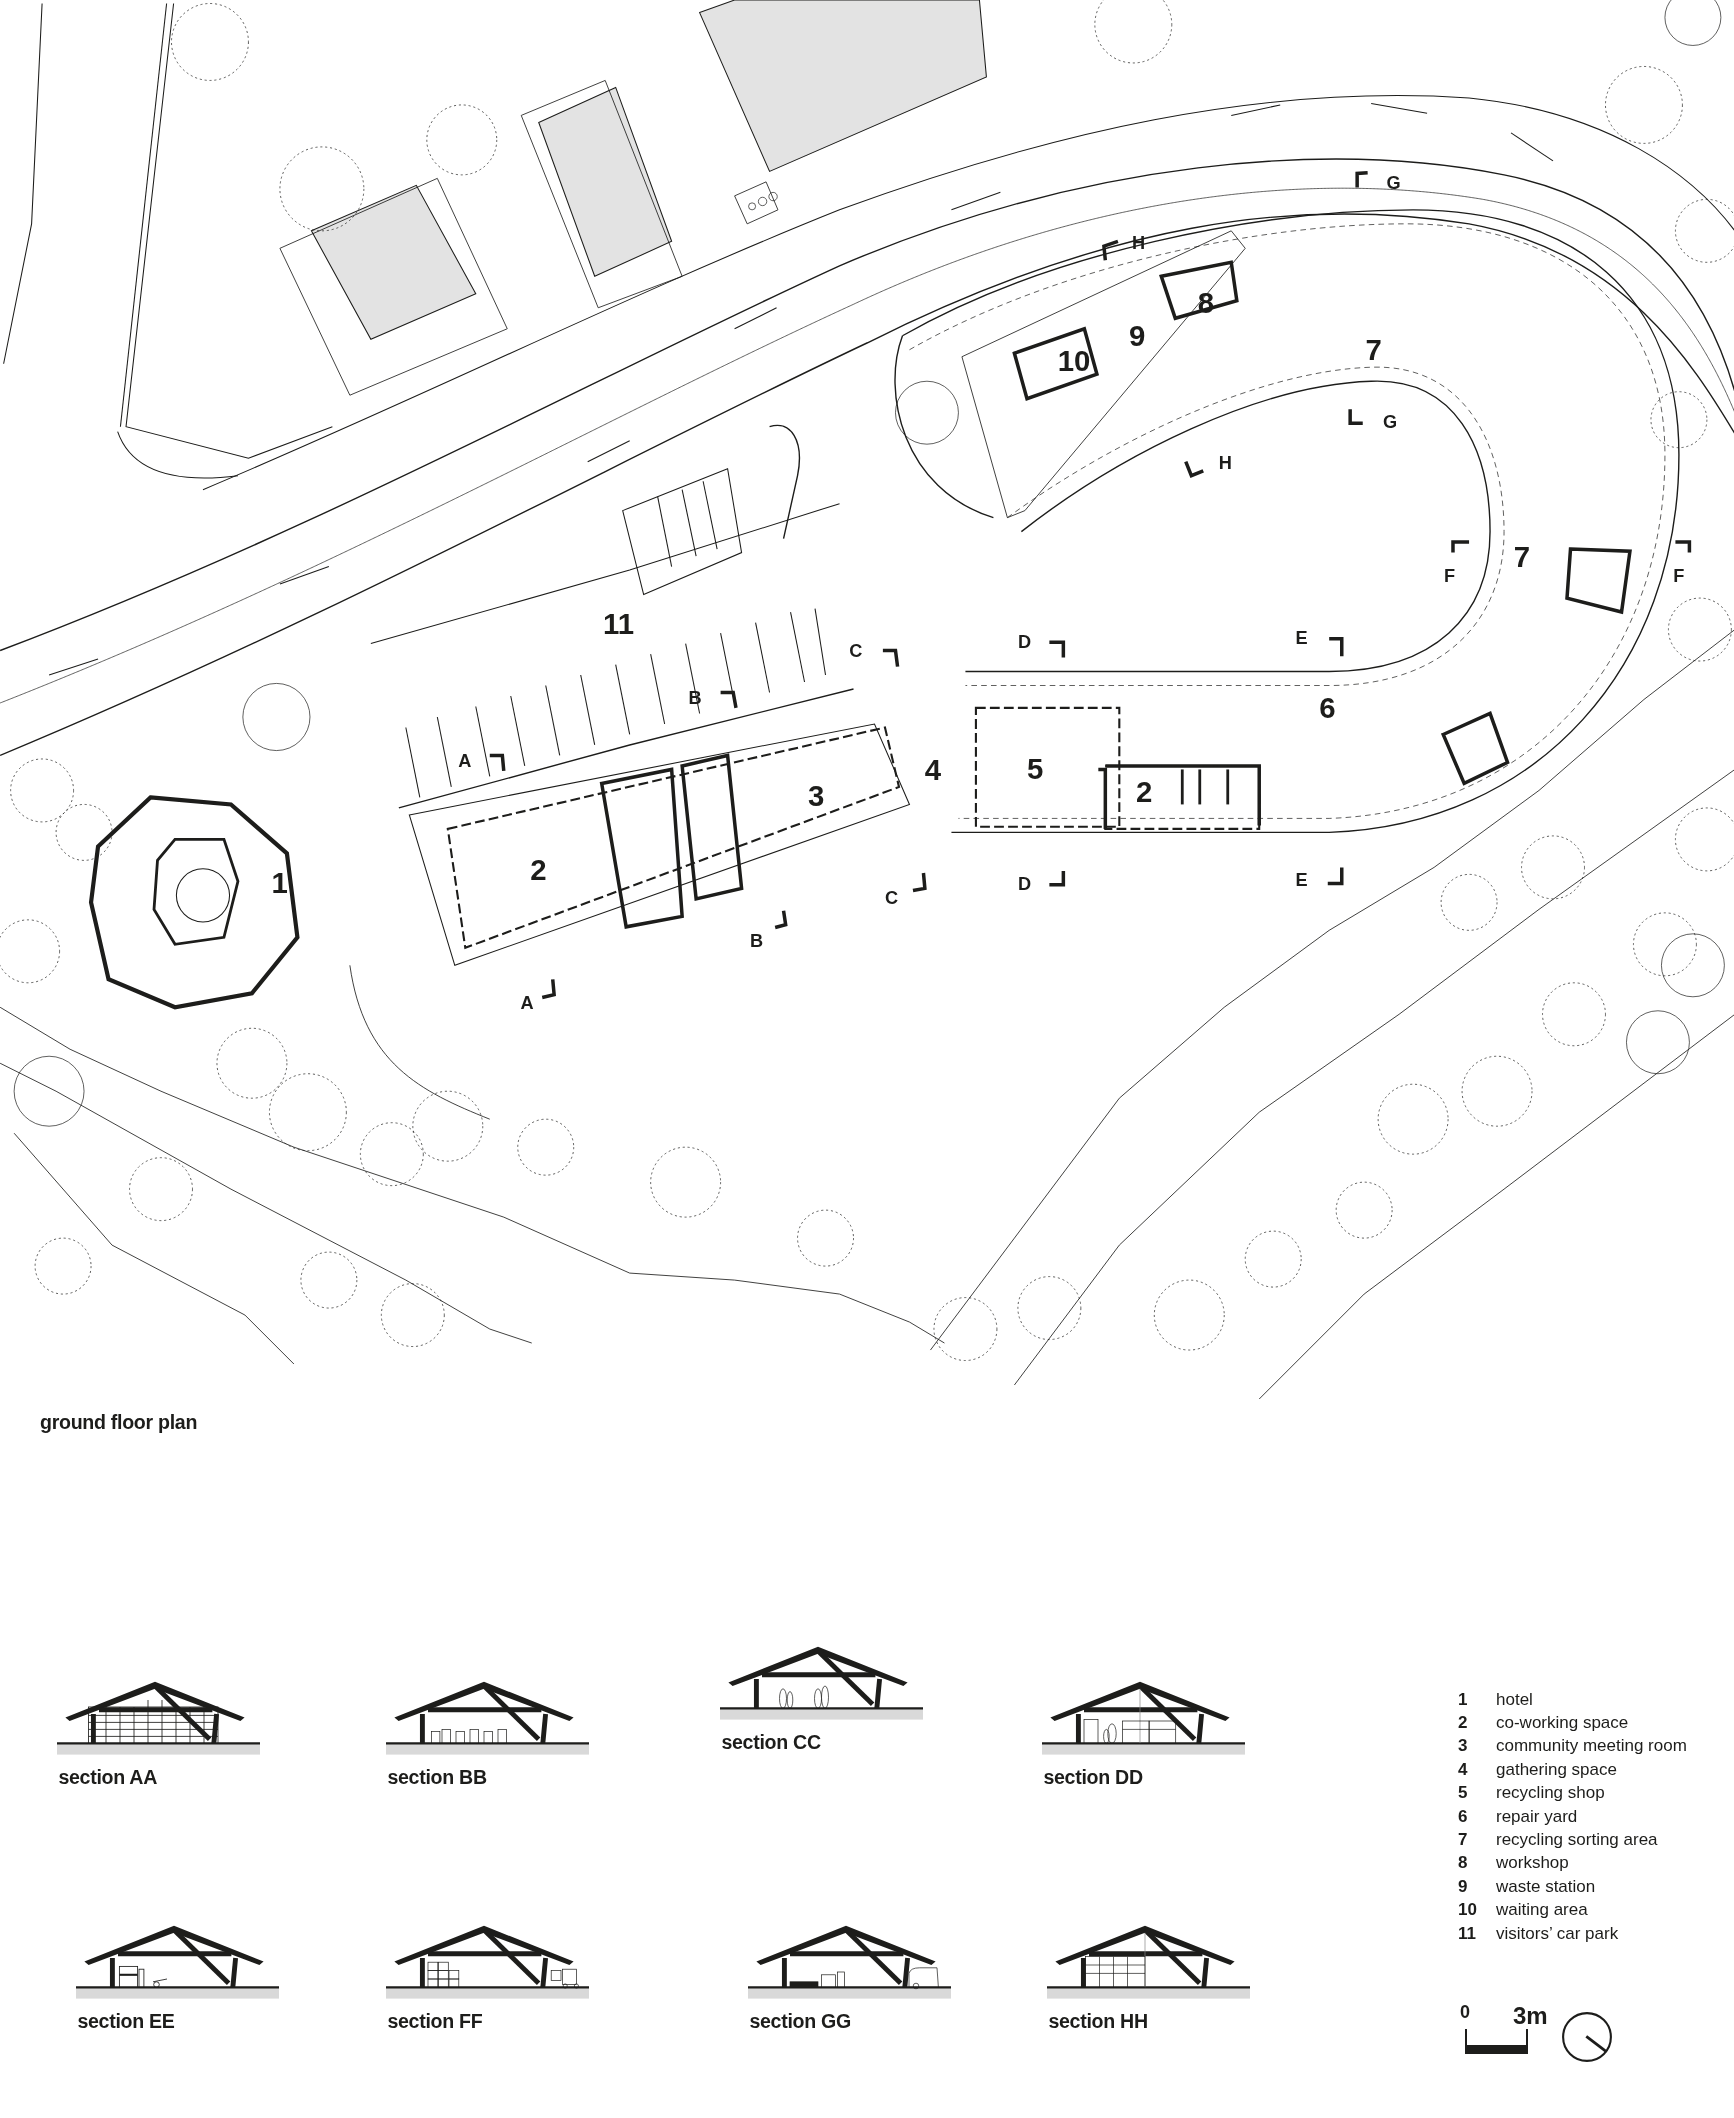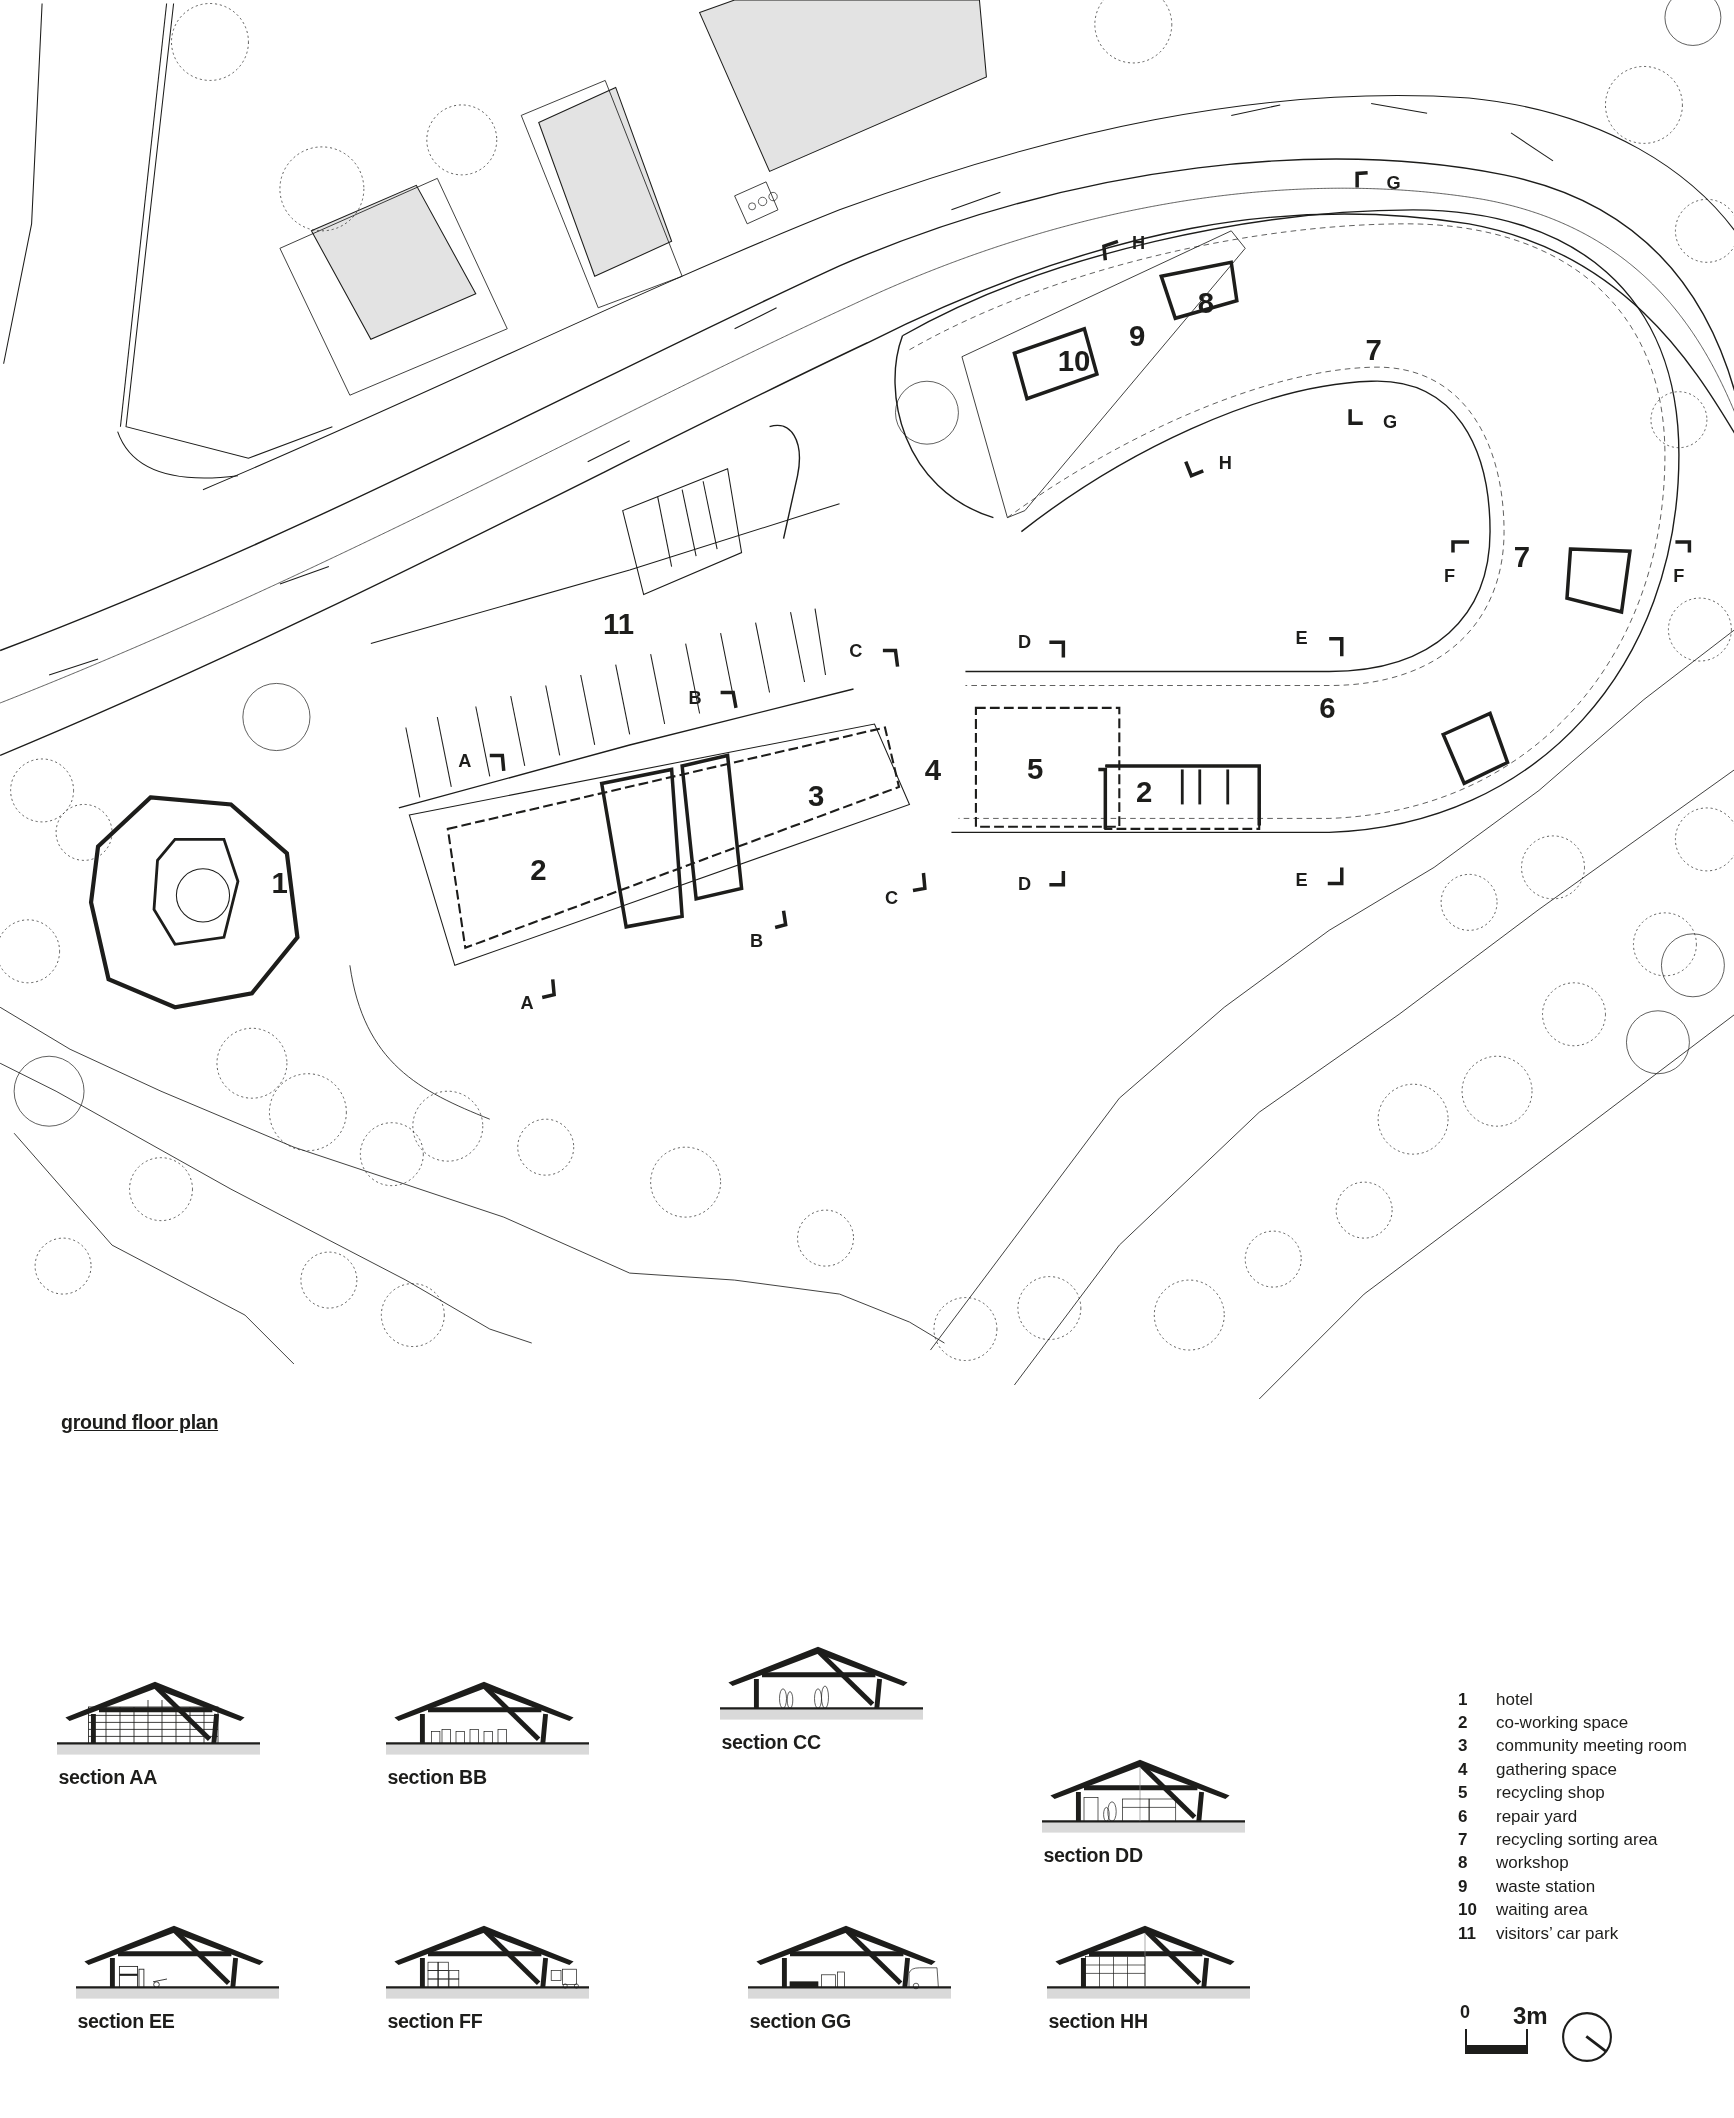--- a/index.html
+++ b/index.html
@@ -11,7 +11,7 @@
   .sec-mark { font-family: "Liberation Sans", sans-serif; font-weight: 700; font-size: 26px; fill: #1d1d1b; }
   .caption { position: absolute; font-family: "Liberation Sans", sans-serif; font-weight: 700;
              font-size: 19.6px; letter-spacing: -0.3px; color: #1d1d1b; }
-  .plan-title { left: 61px; top: 1411px; text-decoration: underline; }
+  .plan-title { left: 40px; top: 1411px; }
   .section { position: absolute; width: 210px; }
   .section svg { width: 210px; height: 77px; display: block; }
   .section .sec-title { position: absolute; left: 1.4px; top: 87px; font-weight: 700; font-size: 19.6px;

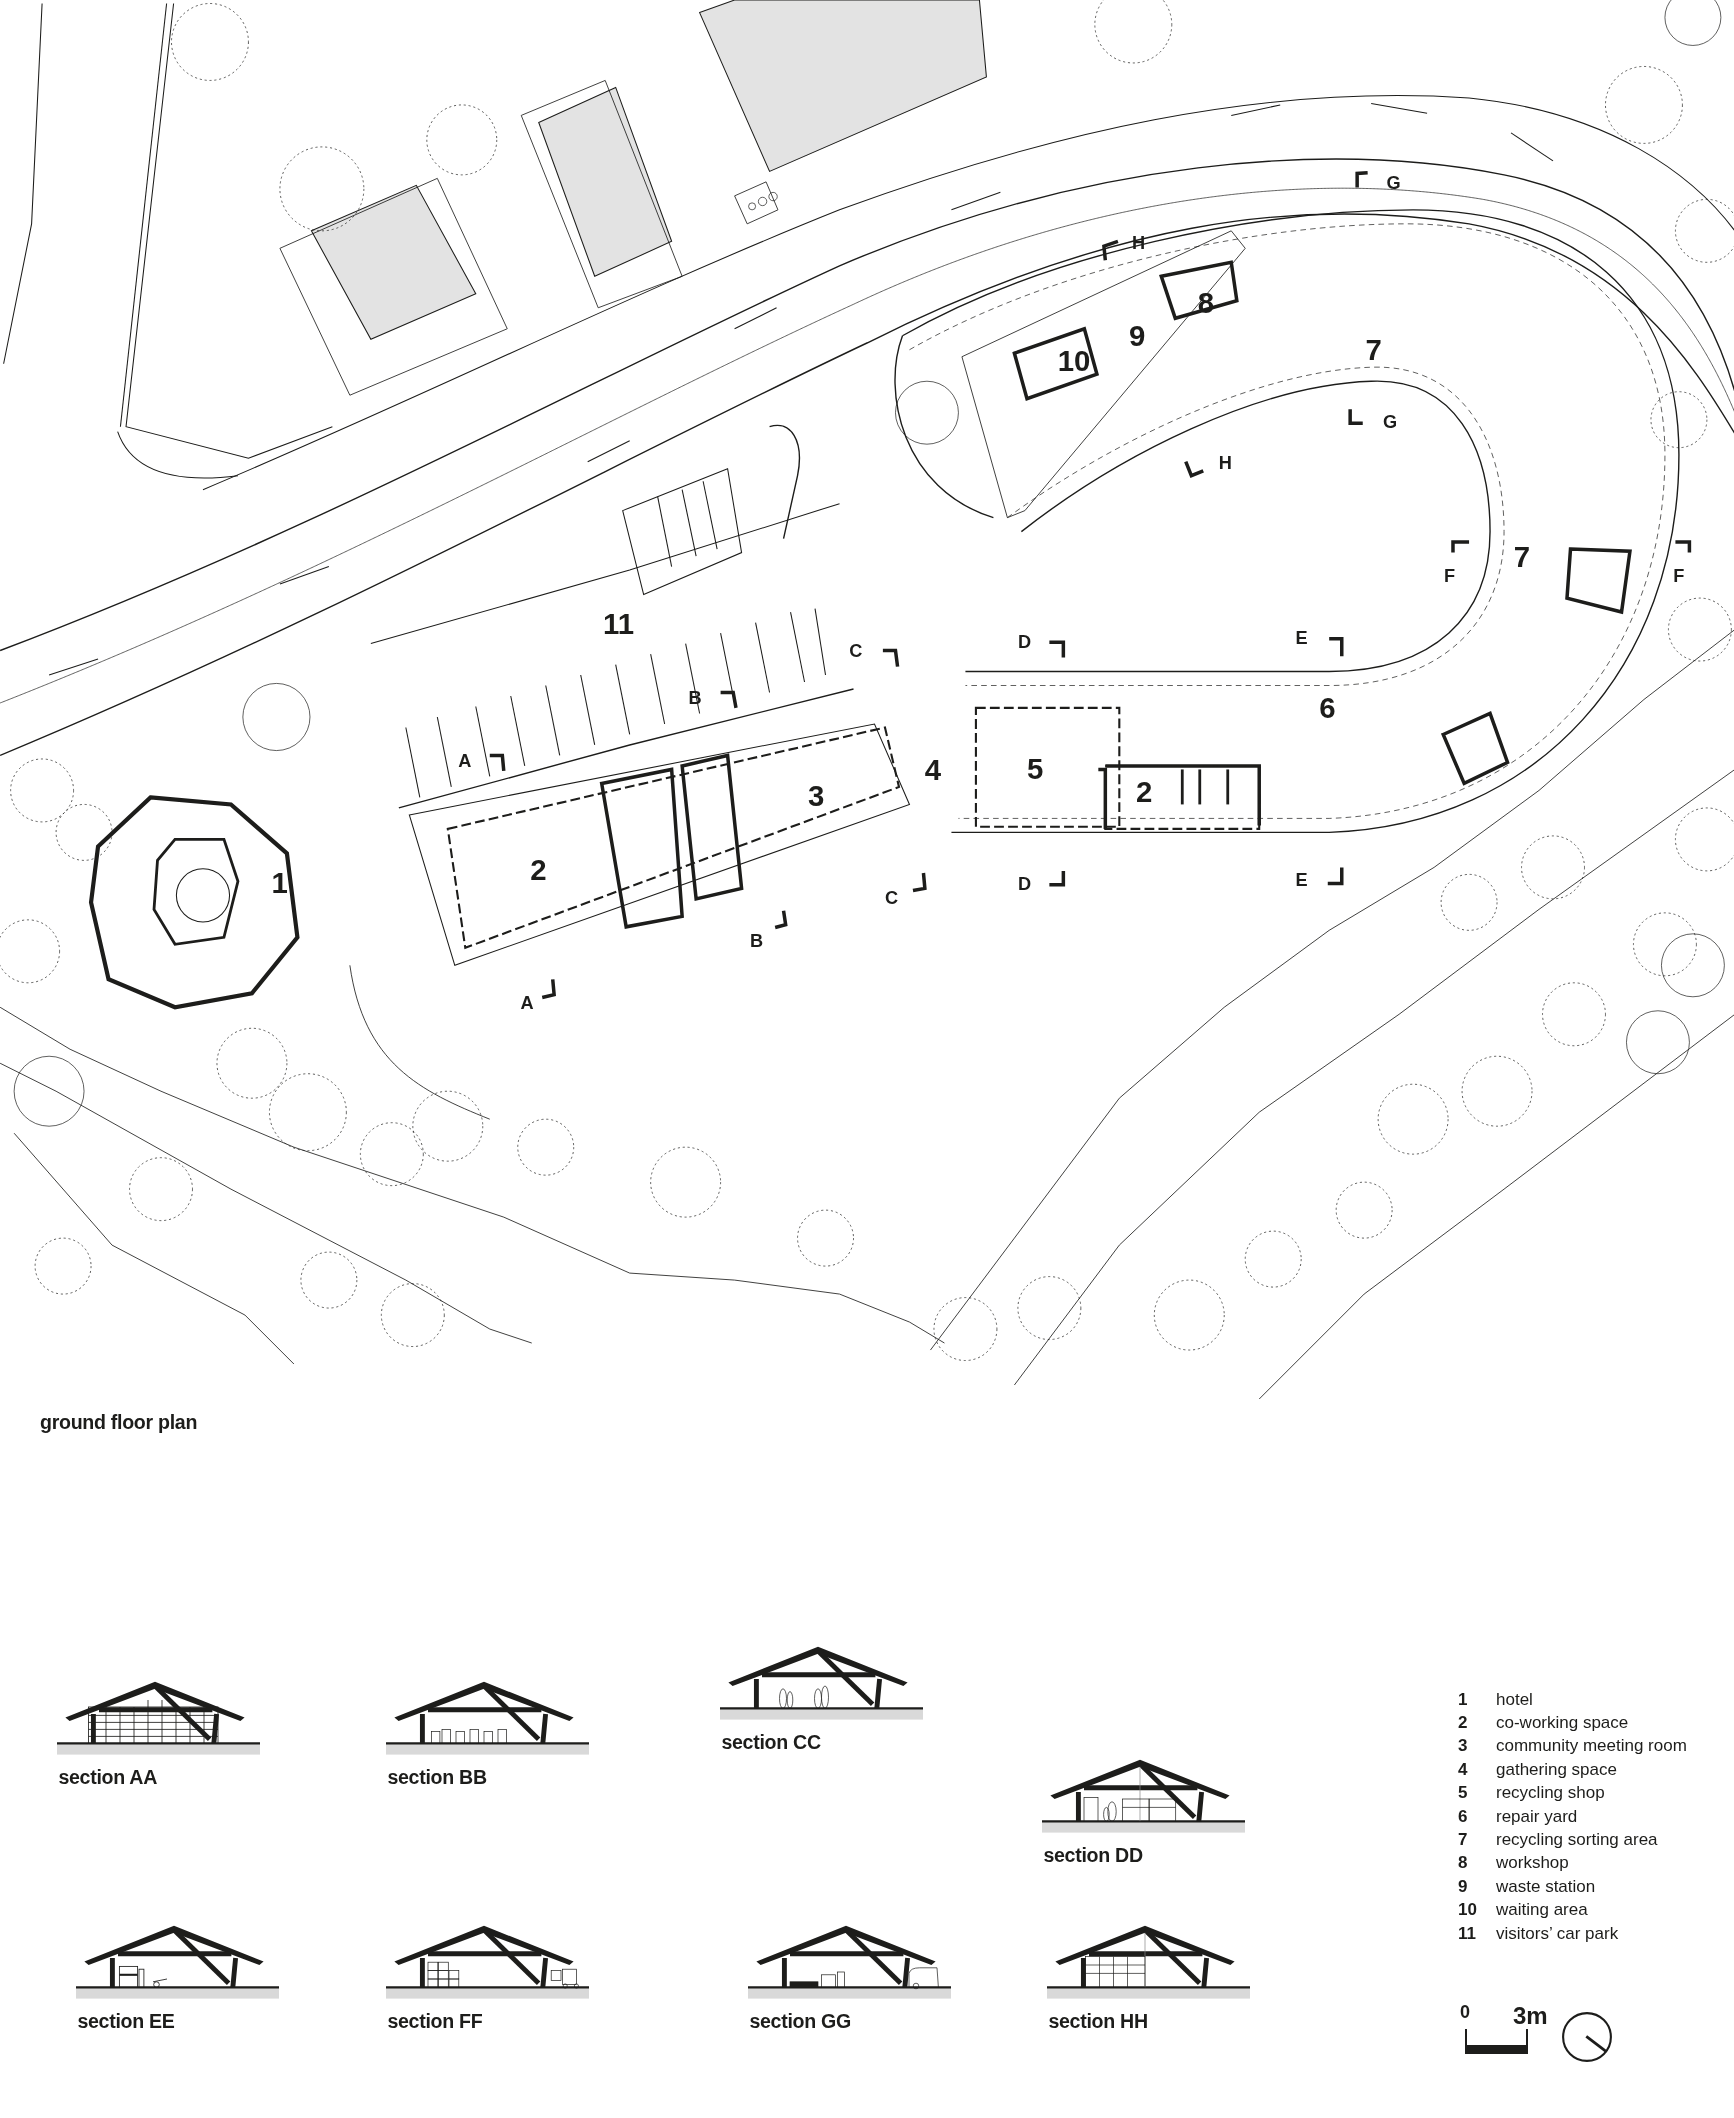--- a/index.html
+++ b/index.html
@@ -307,7 +307,7 @@
   <div class="sec-title">section CC</div>
 </div>
 
-<div class="section" style="left:1042px; top:1757px;">
+<div class="section" style="left:1042px; top:1679px;">
   <svg viewBox="0 0 300 110">
     <use href="#roof"></use>
     <g stroke="#1d1d1b" stroke-width="1" fill="none">

